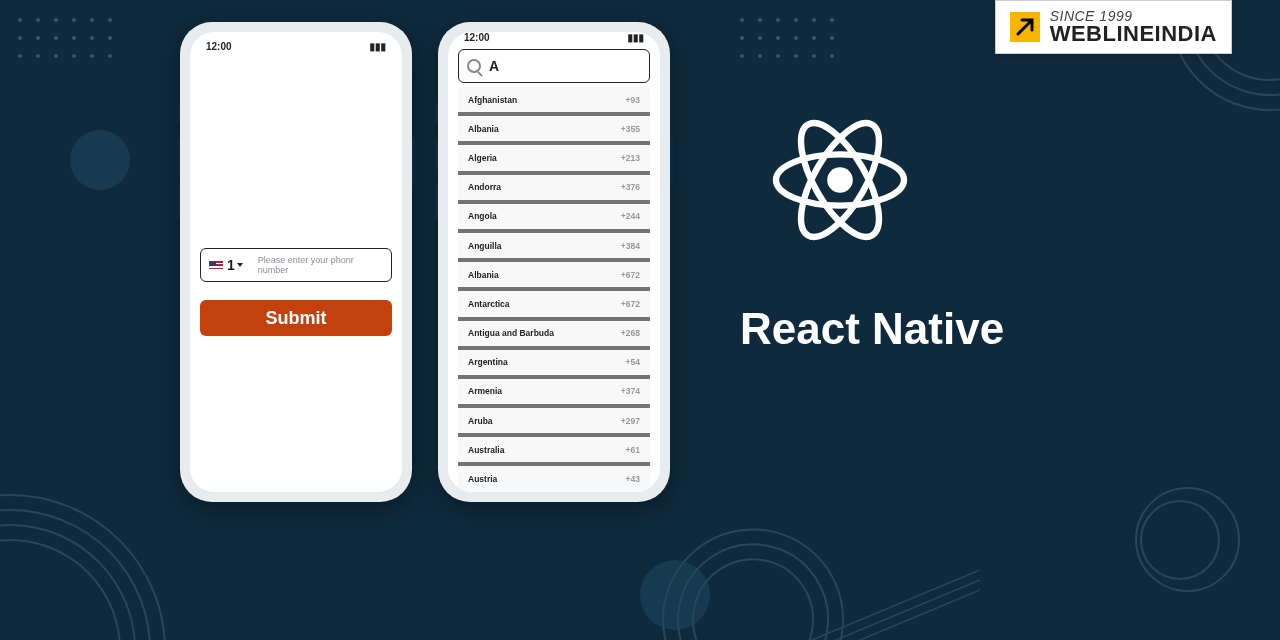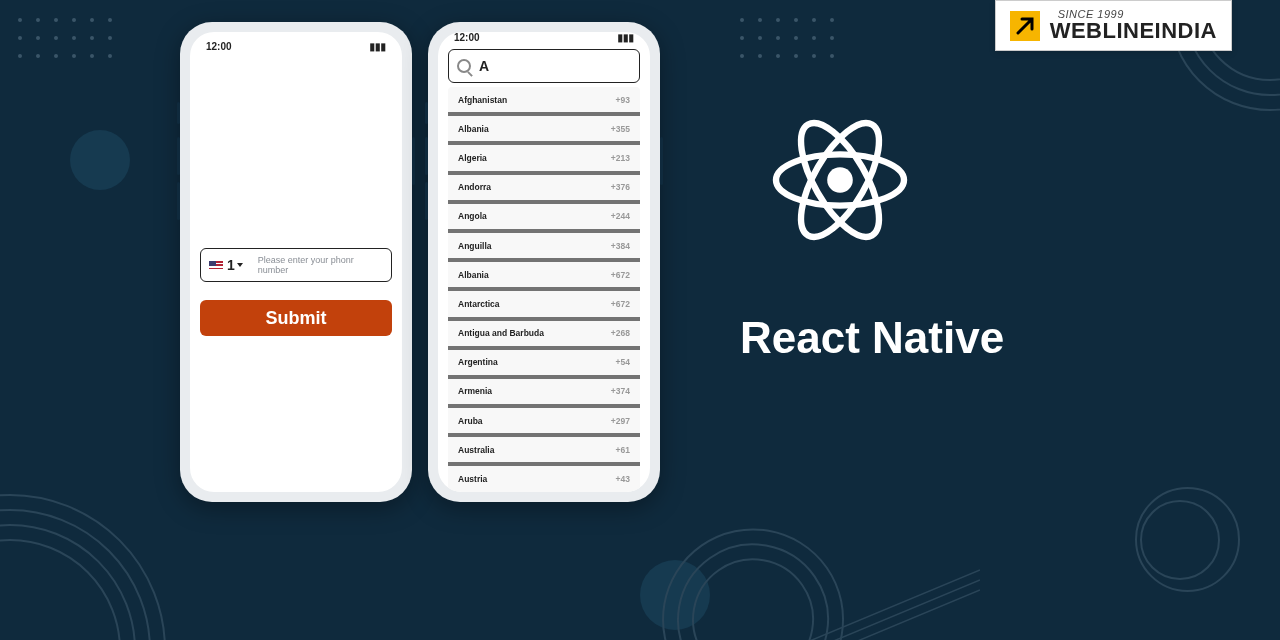--- a/index.html
+++ b/index.html
@@ -23,7 +23,7 @@
   box-shadow: 0 2px 6px rgba(0,0,0,.15);
 }
 .brand-texts { display: flex; flex-direction: column; line-height: 1; }
-.brand-since { font-size: 11px; font-style: italic; color: #444; letter-spacing: .5px; margin-left: 8px; }
+.brand-since { font-size: 14px; font-style: italic; color: #444; letter-spacing: .5px; }
 .brand-name { font-size: 22px; font-weight: 800; color: #222; letter-spacing: .5px; }
 
 .phones { position: absolute; top: 22px; left: 180px; display: flex; gap: 16px; }

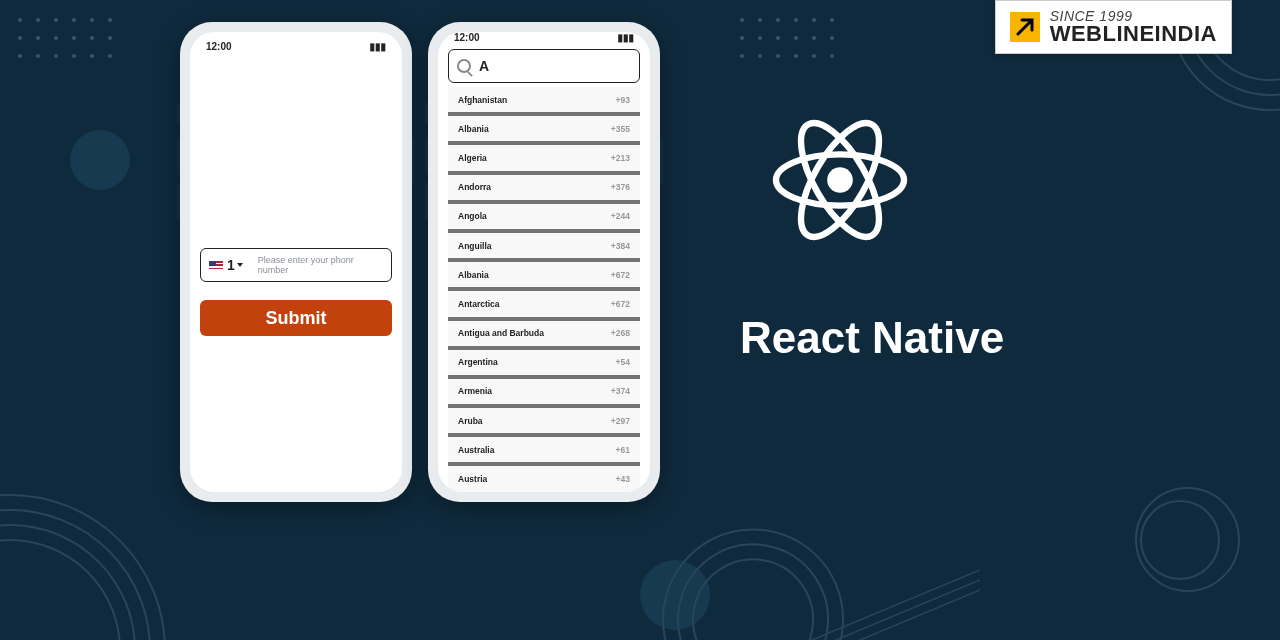--- a/index.html
+++ b/index.html
@@ -26,7 +26,7 @@
 .brand-since { font-size: 14px; font-style: italic; color: #444; letter-spacing: .5px; }
 .brand-name { font-size: 22px; font-weight: 800; color: #222; letter-spacing: .5px; }
 
-.phones { position: absolute; top: 22px; left: 180px; display: flex; gap: 16px; }
+.phones { position: absolute; top: 22px; left: 180px; display: flex; gap: 26px; }
 .phone {
   width: 232px; height: 480px;
   background: #e9ecef; border-radius: 32px;

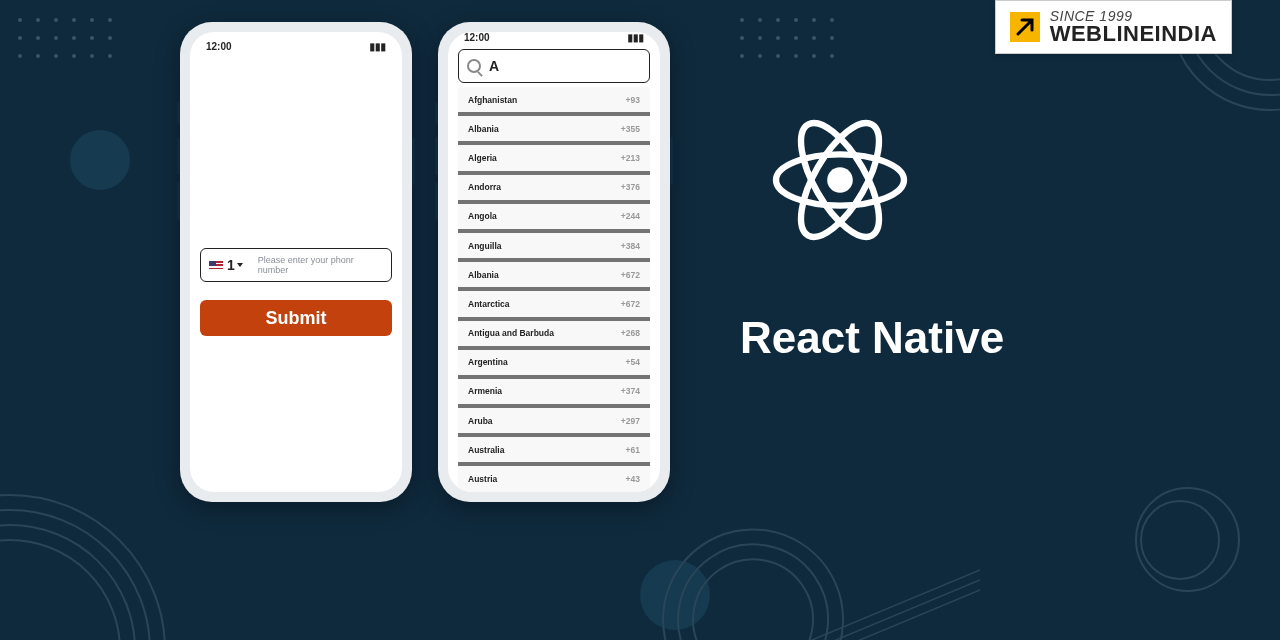--- a/index.html
+++ b/index.html
@@ -84,7 +84,7 @@
 
 .right-side {
   position: absolute; left: 740px; top: 100px;
-  display: flex; flex-direction: column; align-items: flex-start; gap: 9px;
+  display: flex; flex-direction: column; align-items: flex-start;
 }
 .react-logo { margin-left: 20px; margin-bottom: 40px; }
 .react-logo circle.core { fill: #fff; }

